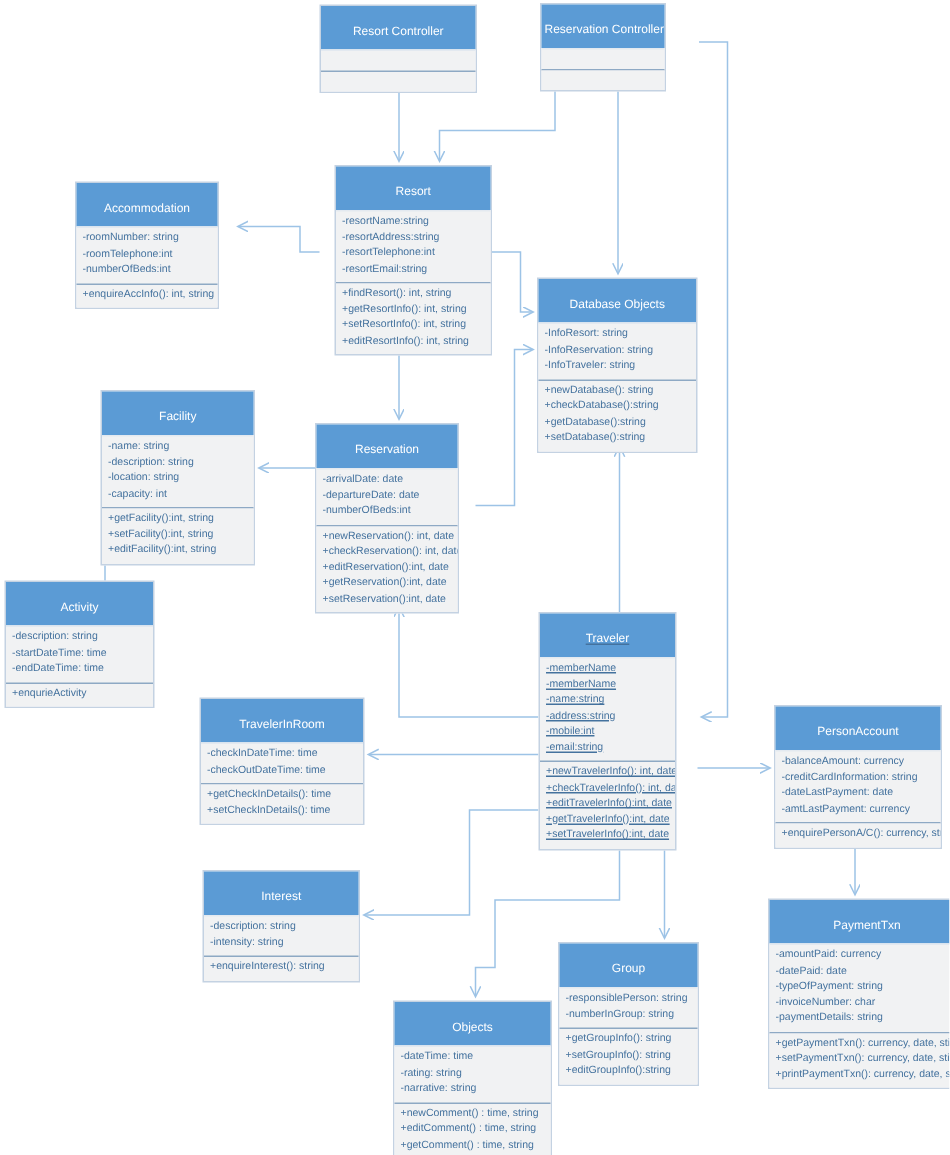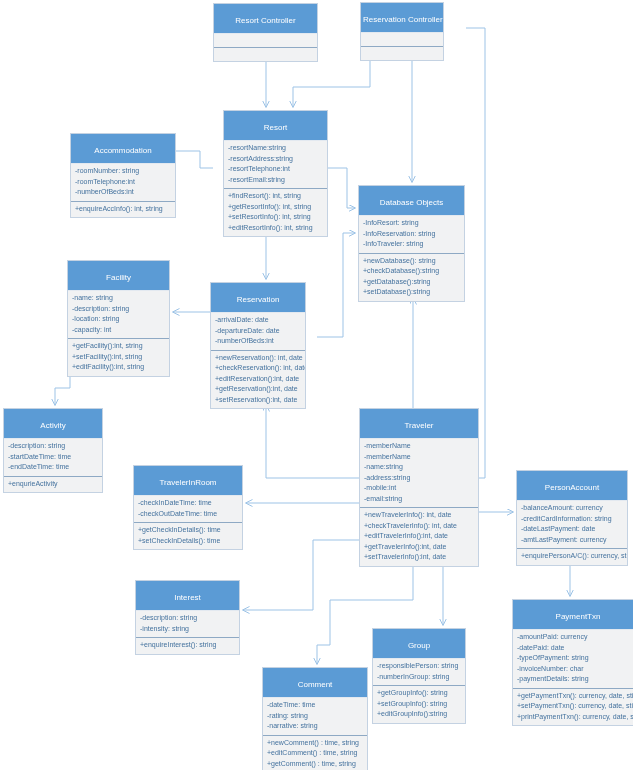--- a/index.html
+++ b/index.html
@@ -58,7 +58,7 @@
       <div class="uml-section attrs empty"></div>
       <div class="uml-section methods empty"></div>
     </div>
-    <div class="uml-class" style="left: 50px; top: 133px; width: 106px; margin-left: 20px;">
+    <div class="uml-class" style="left: 50px; top: 121px; width: 96px;">
       <div class="uml-header">Accommodation</div>
       <div class="uml-section attrs">
         <div class="uml-row">-roomNumber: string</div>

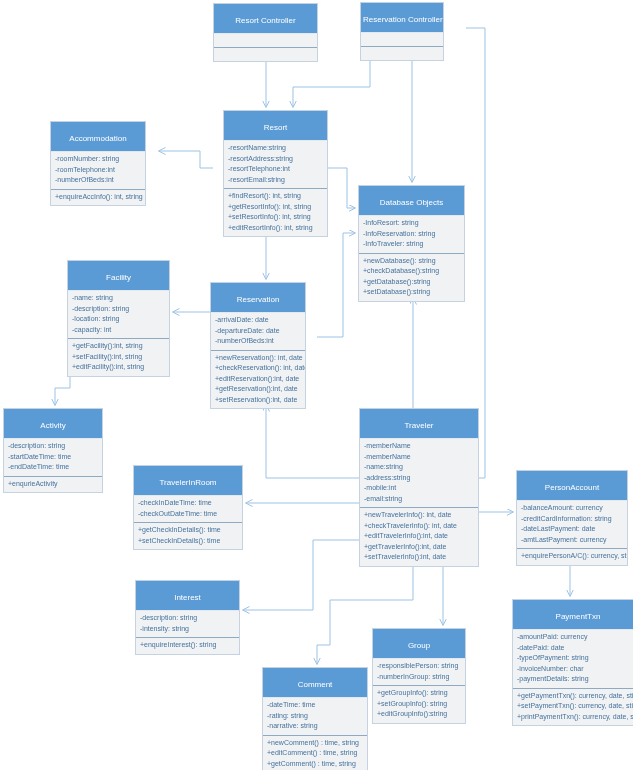--- a/index.html
+++ b/index.html
@@ -127,7 +127,7 @@
         <div class="uml-row">+setReservation():int, date</div>
       </div>
     </div>
-    <div class="uml-class" style="left: 3px; top: 408px; width: 100px;">
+    <div class="uml-class" style="left: 3px; top: 387px; width: 100px;">
       <div class="uml-header">Activity</div>
       <div class="uml-section attrs">
         <div class="uml-row">-description: string</div>

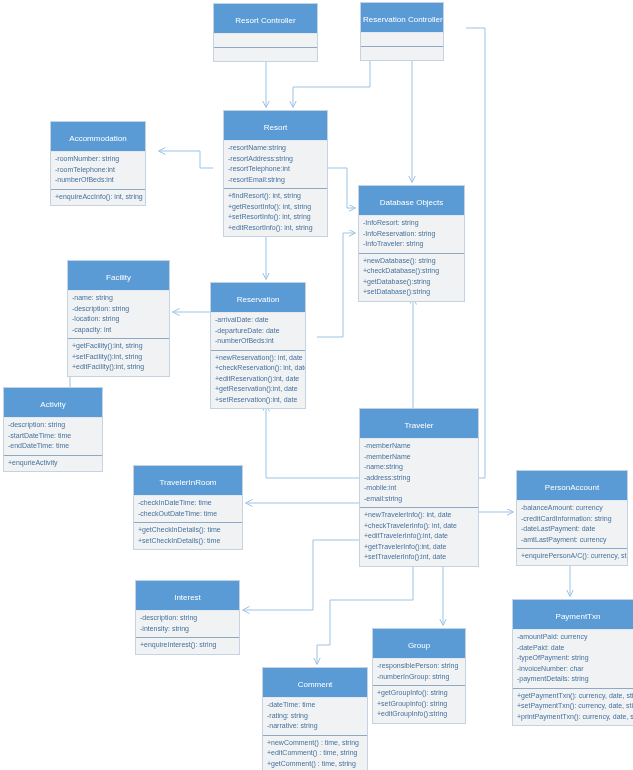--- a/index.html
+++ b/index.html
@@ -138,7 +138,7 @@
         <div class="uml-row">+enqurieActivity</div>
       </div>
     </div>
-    <div class="uml-class" style="left: 359px; top: 408px; width: 120px;">
+    <div class="uml-class" style="left: 359px; top: 408px; width: 92px; text-decoration: underline;">
       <div class="uml-header">Traveler</div>
       <div class="uml-section attrs">
         <div class="uml-row">-memberName</div>

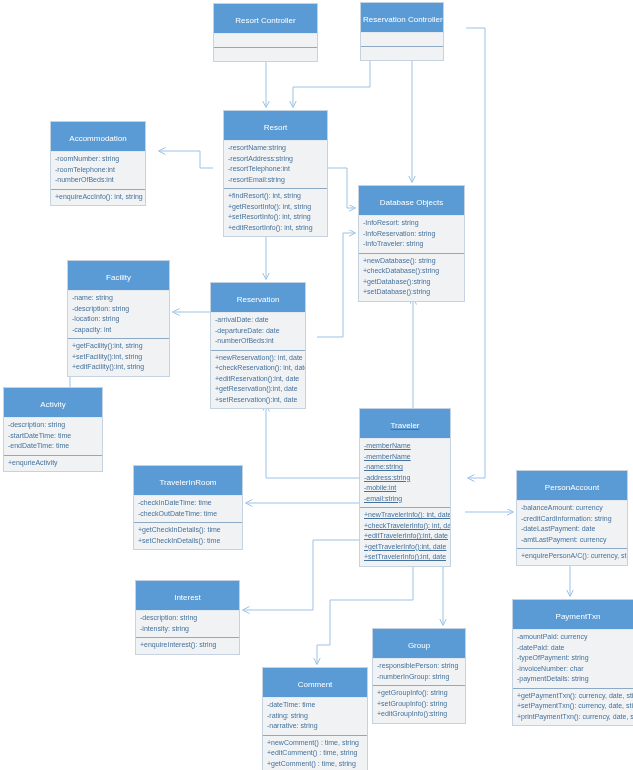--- a/index.html
+++ b/index.html
@@ -217,7 +217,7 @@
       </div>
     </div>
     <div class="uml-class" style="left: 262px; top: 667px; width: 106px;">
-      <div class="uml-header">Comment</div>
+      <div class="uml-header">Objects</div>
       <div class="uml-section attrs">
         <div class="uml-row">-dateTime: time</div>
         <div class="uml-row">-rating: string</div>

